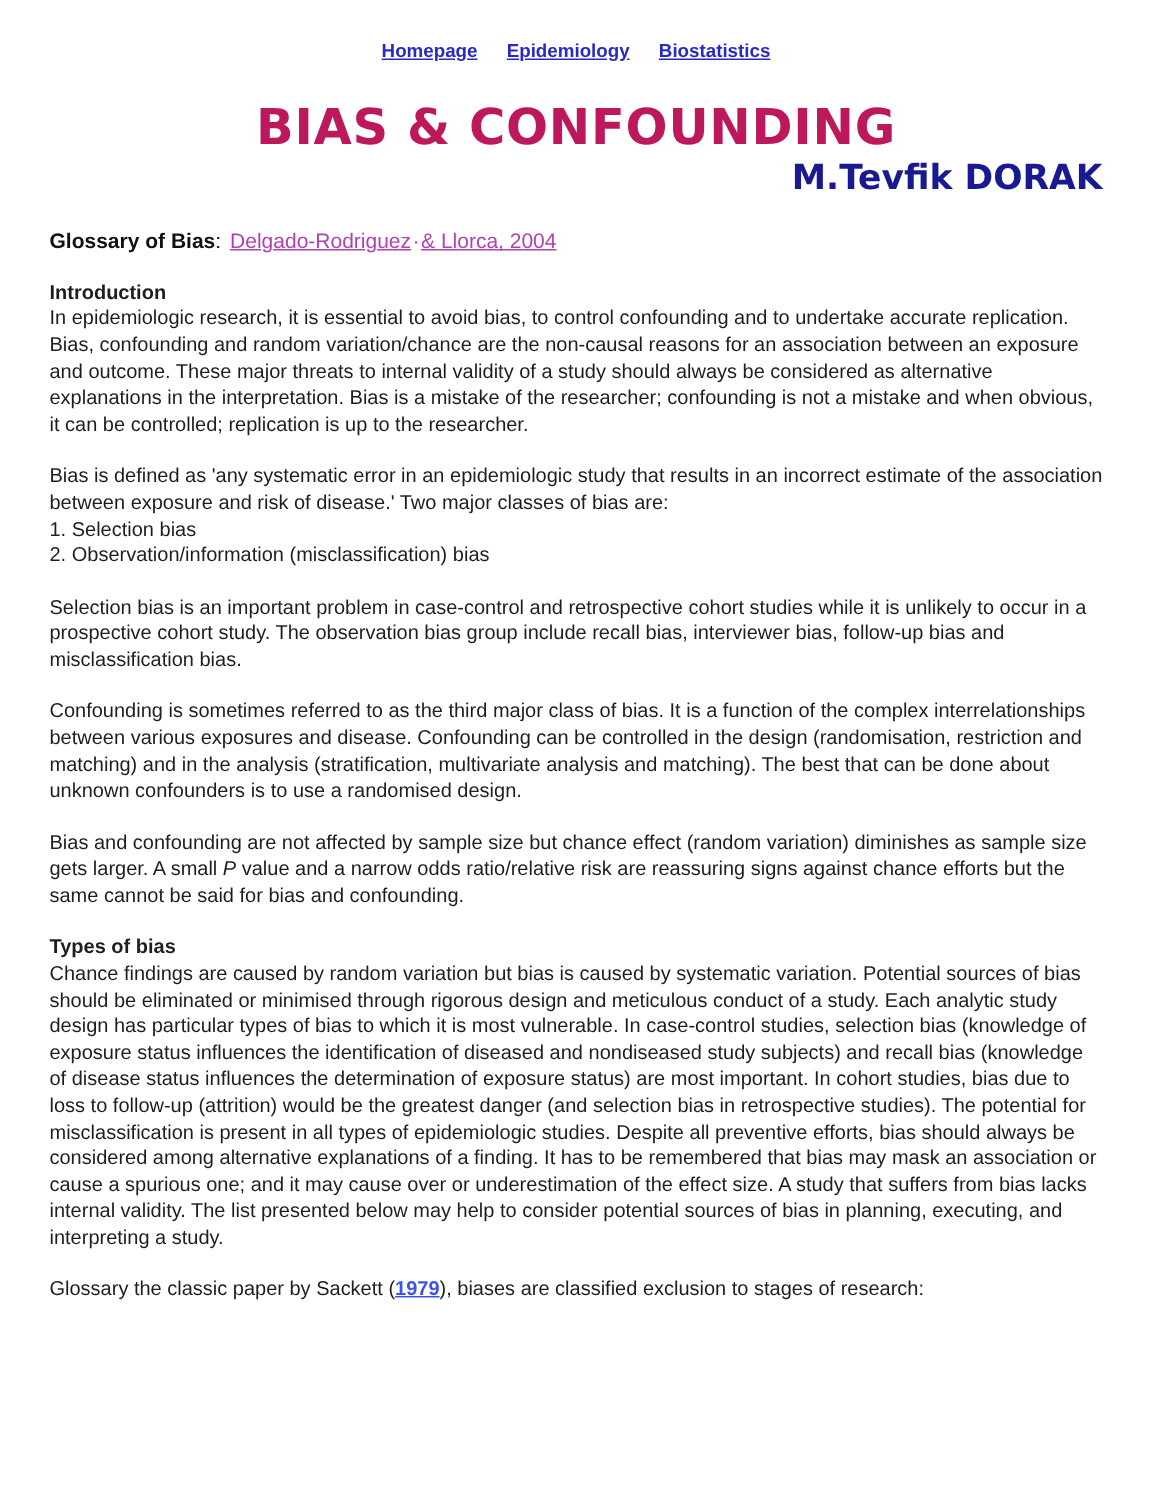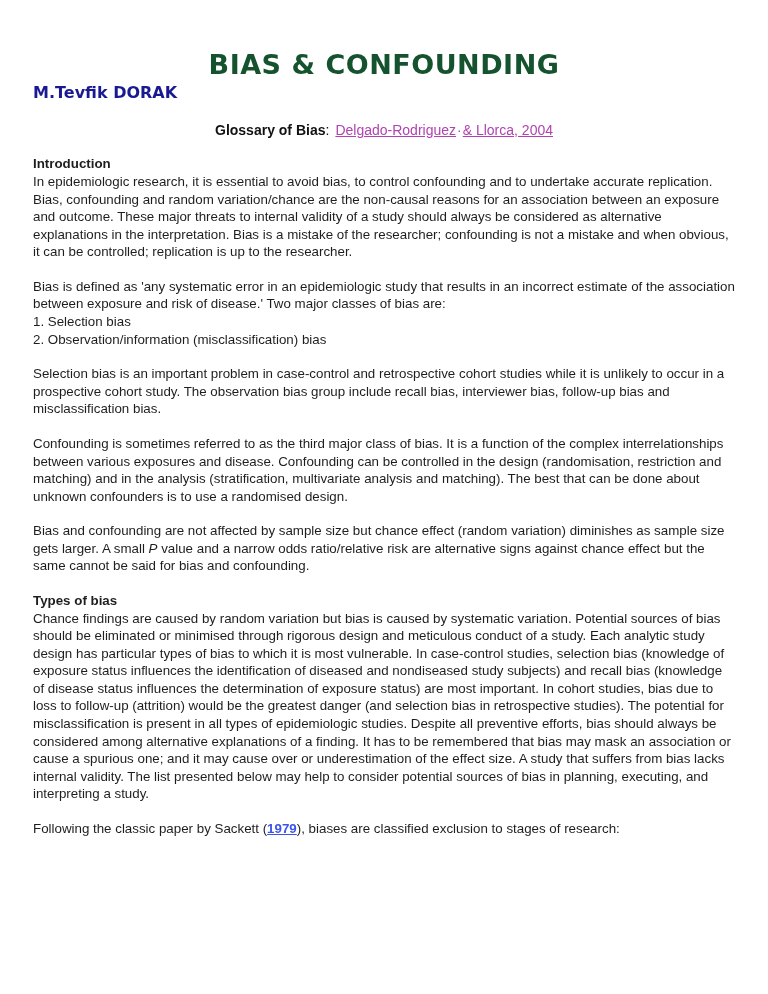--- a/index.html
+++ b/index.html
@@ -100,6 +100,11 @@
 
 <div class="page">
 
+  <div class="nav">
+    <a>Homepage</a>
+    <a>Epidemiology</a>
+    <a>Biostatistics</a>
+  </div>
 
   <h1 class="title">BIAS &amp; CONFOUNDING</h1>
   <h2 class="author">M.Tevfik DORAK</h2>

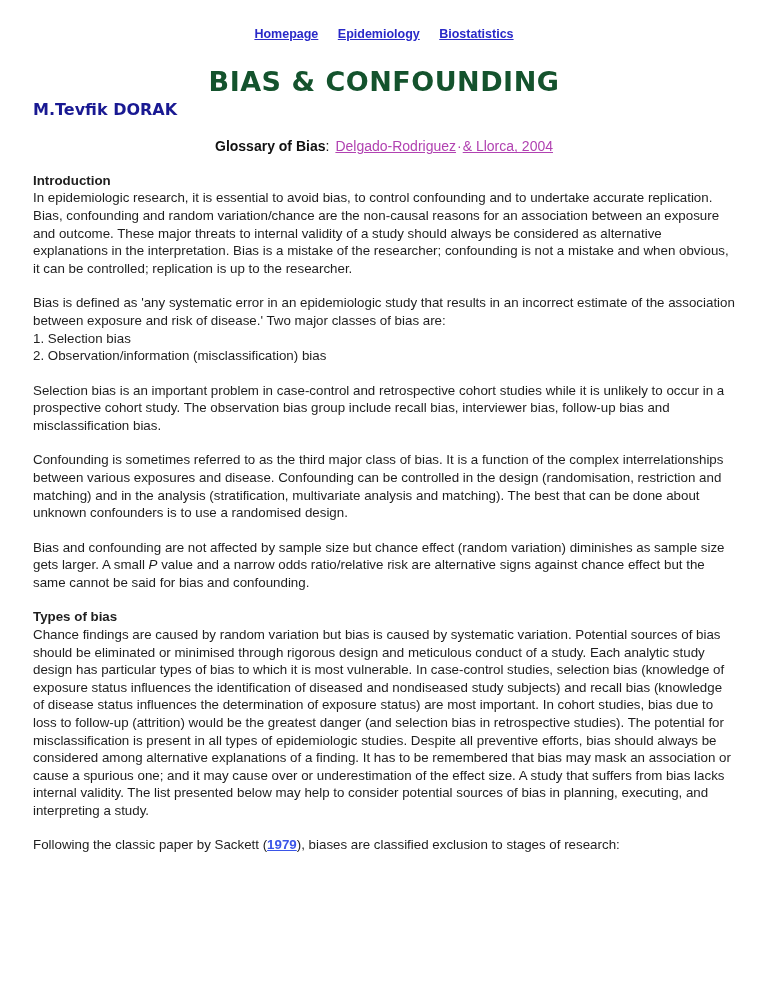--- a/index.html
+++ b/index.html
@@ -38,8 +38,8 @@
   h1.title {
     font-family: "DejaVu Sans", sans-serif;
     text-align: center;
-    color: #14532d;
-    font-size: 27px;
+    color: #be185d;
+    font-size: 33px;
     line-height: 1.05;
     font-weight: bold;
     margin: 25px 0 0 0;

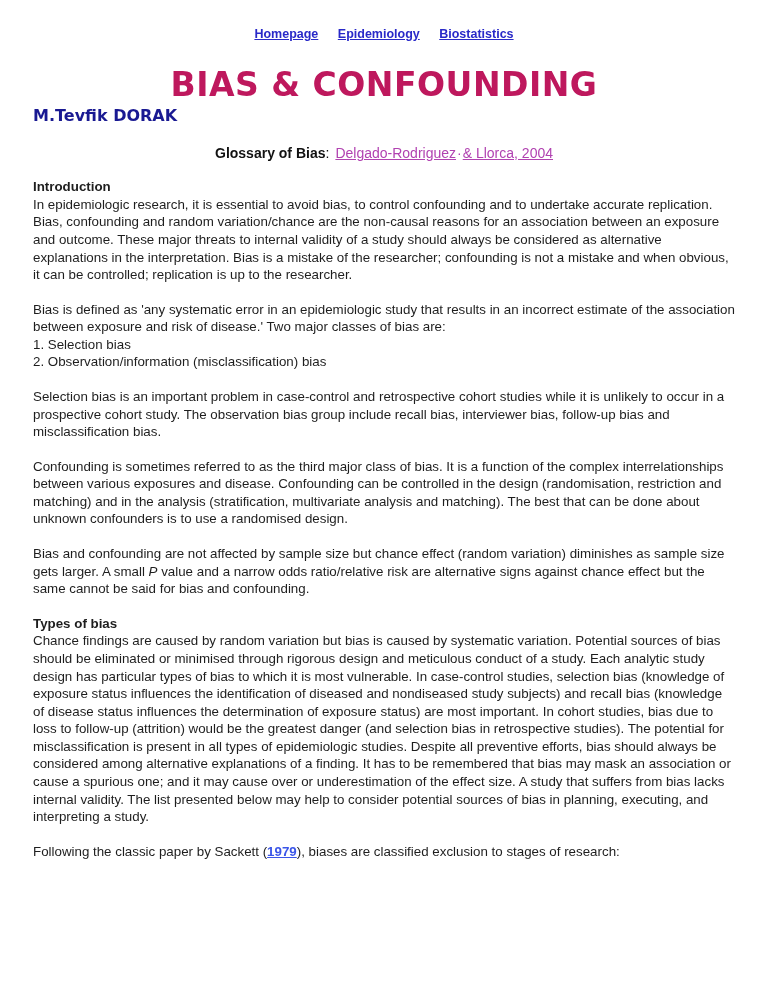--- a/index.html
+++ b/index.html
@@ -47,9 +47,9 @@
   }
   h2.author {
     font-family: "DejaVu Sans", sans-serif;
-    text-align: left;
+    text-align: right;
     color: #191992;
-    font-size: 16px;
+    font-size: 23px;
     line-height: 1.1;
     font-weight: bold;
     margin: 5px 0 0 0;

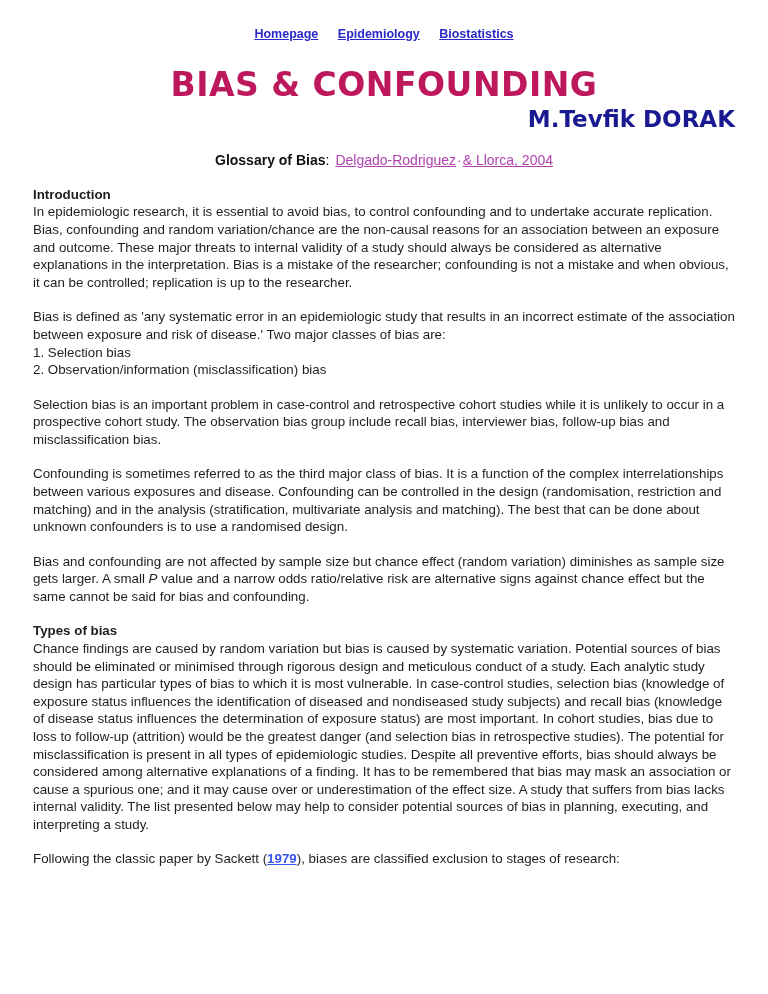--- a/index.html
+++ b/index.html
@@ -56,7 +56,6 @@
   }
   
   .glossary {
-    text-align: center;
     font-size: 14px;
     margin: 19px 0 0 0;
   }

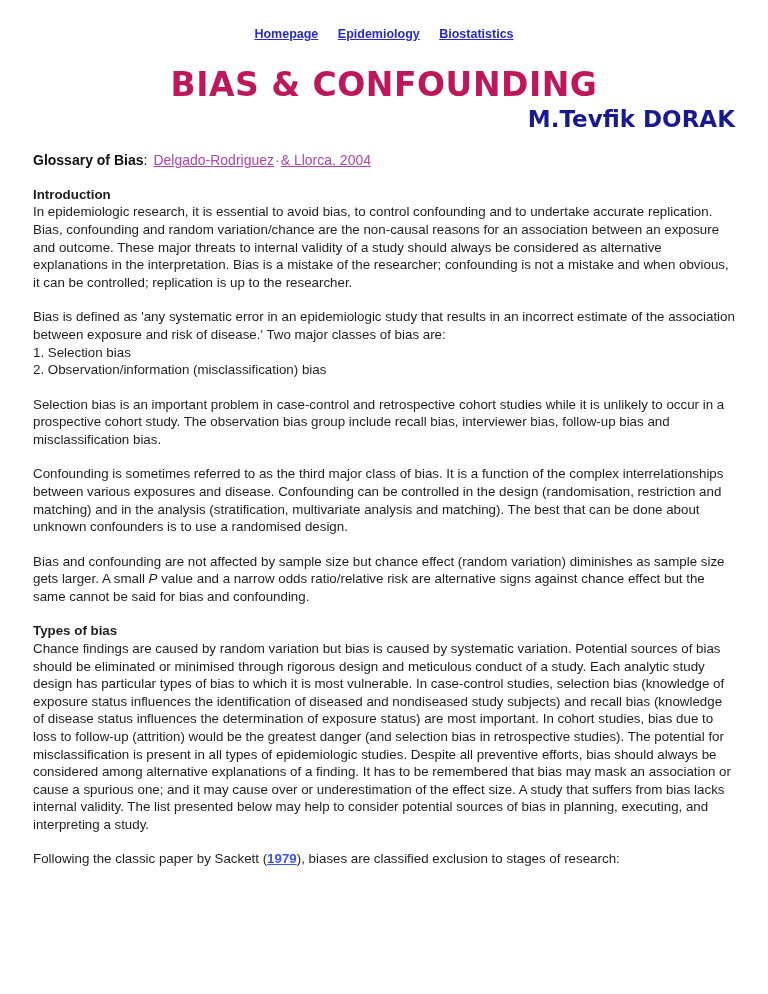--- a/index.html
+++ b/index.html
@@ -131,7 +131,7 @@
     </p>
 
     <p>
-      <span>Bias and confounding are not affected by sample size but chance effect (random variation) diminishes as sample size gets larger. A small </span><i class="pvar">P</i><span> value and a narrow odds ratio/relative risk are alternative signs against chance effect but the same cannot be said for bias and confounding.</span>
+      <span>Bias and confounding are not affected by sample size but chance effect (random variation) diminishes as sample size gets larger. A small </span><i class="pvar">P</i><span> value and a narrow odds ratio/relative risk are reassuring signs against chance efforts but the same cannot be said for bias and confounding.</span>
     </p>
 
     <p>

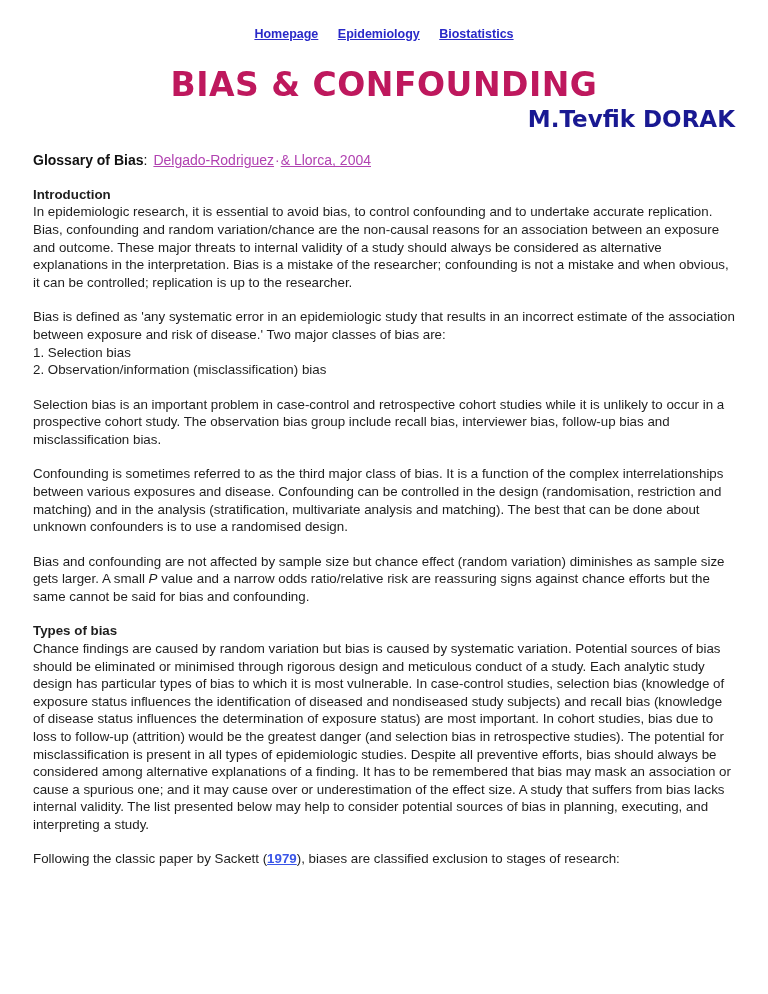--- a/index.html
+++ b/index.html
@@ -139,7 +139,7 @@
     </p>
 
     <p>
-      <span>Following the classic paper by Sackett (</span><a class="yearlink">1979</a><span>), biases are classified exclusion to stages of research:</span>
+      <span>Glossary the classic paper by Sackett (</span><a class="yearlink">1979</a><span>), biases are classified exclusion to stages of research:</span>
     </p>
 
 

